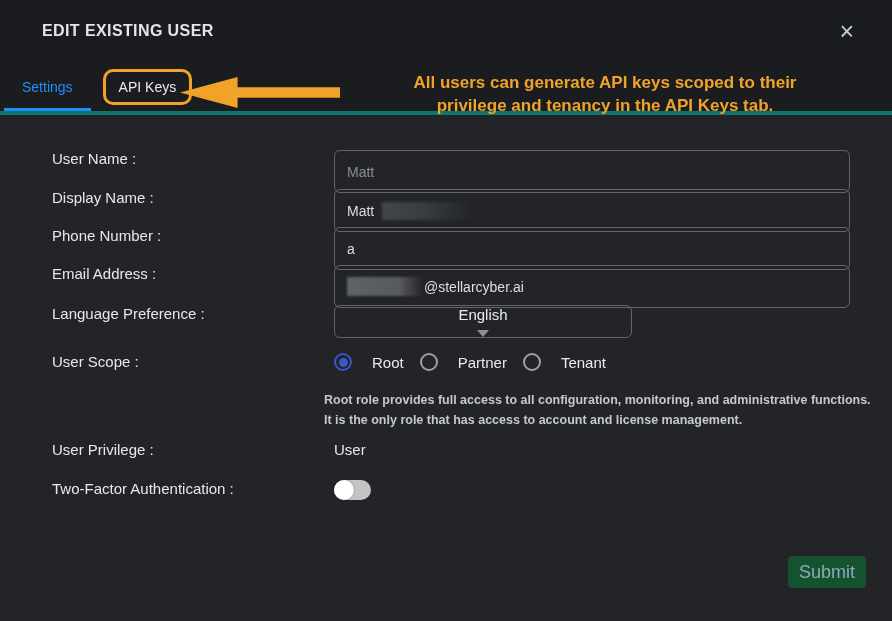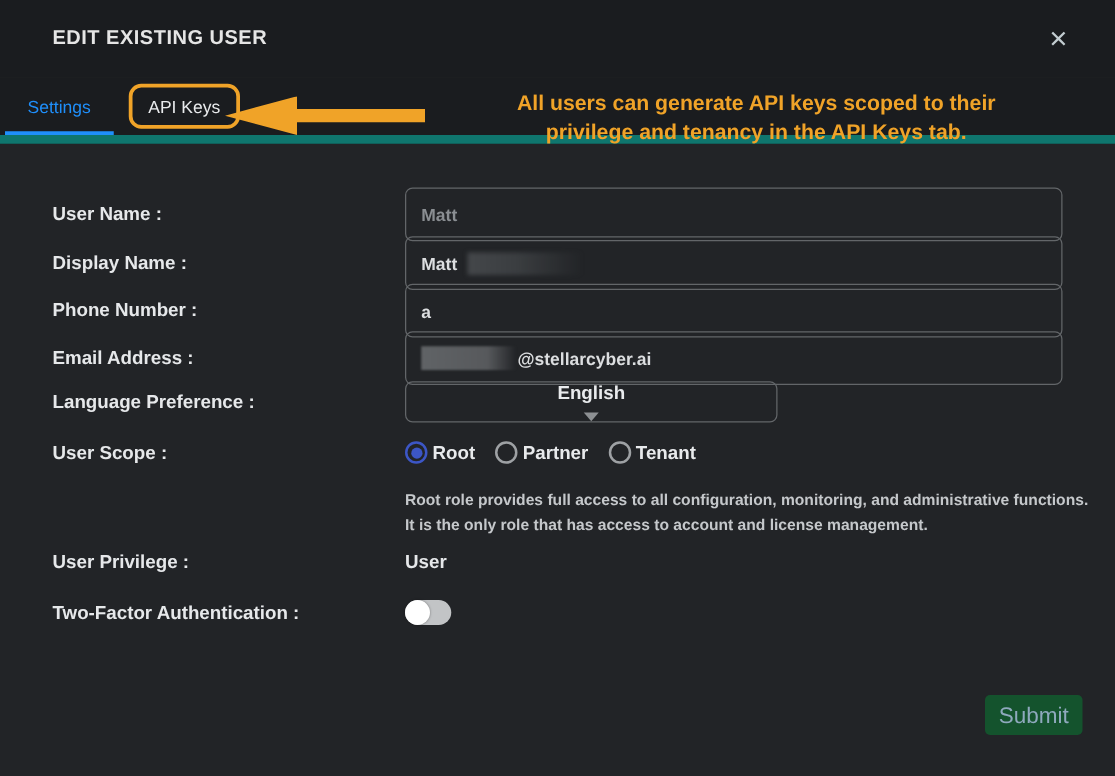--- a/index.html
+++ b/index.html
@@ -31,7 +31,7 @@
   .tabstrip {
     position:absolute; top:62px; left:0; right:0; height:53px;
     background:#1a1c1f;
-    border-bottom:7px solid #0f766e;
+    border-bottom:4px solid #0f766e;
     display:flex; align-items:stretch;
   }
   .tab {

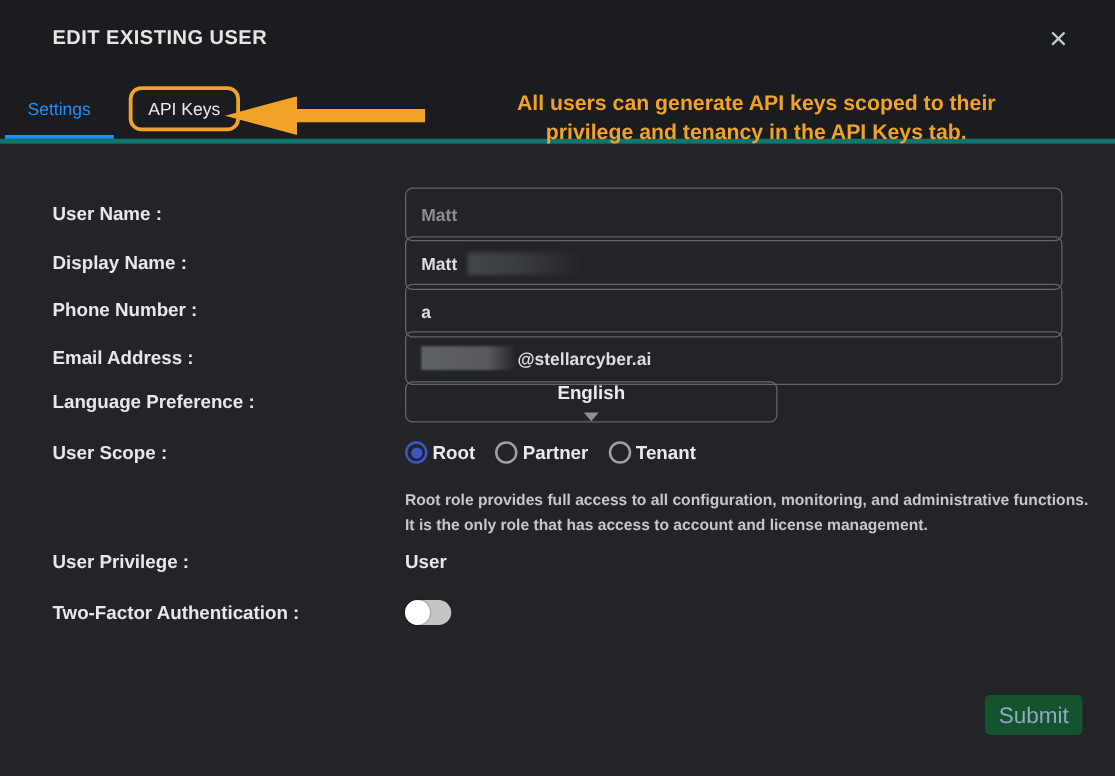--- a/index.html
+++ b/index.html
@@ -64,8 +64,8 @@
 
   
   .row {
-    position:absolute; left:42px; right:42px;
-    display:flex; align-items:center;font-weight:bold;
+    position:absolute; left:52px; right:42px;
+    display:flex; 
   }
   .lbl {
     width:282px; flex:none;

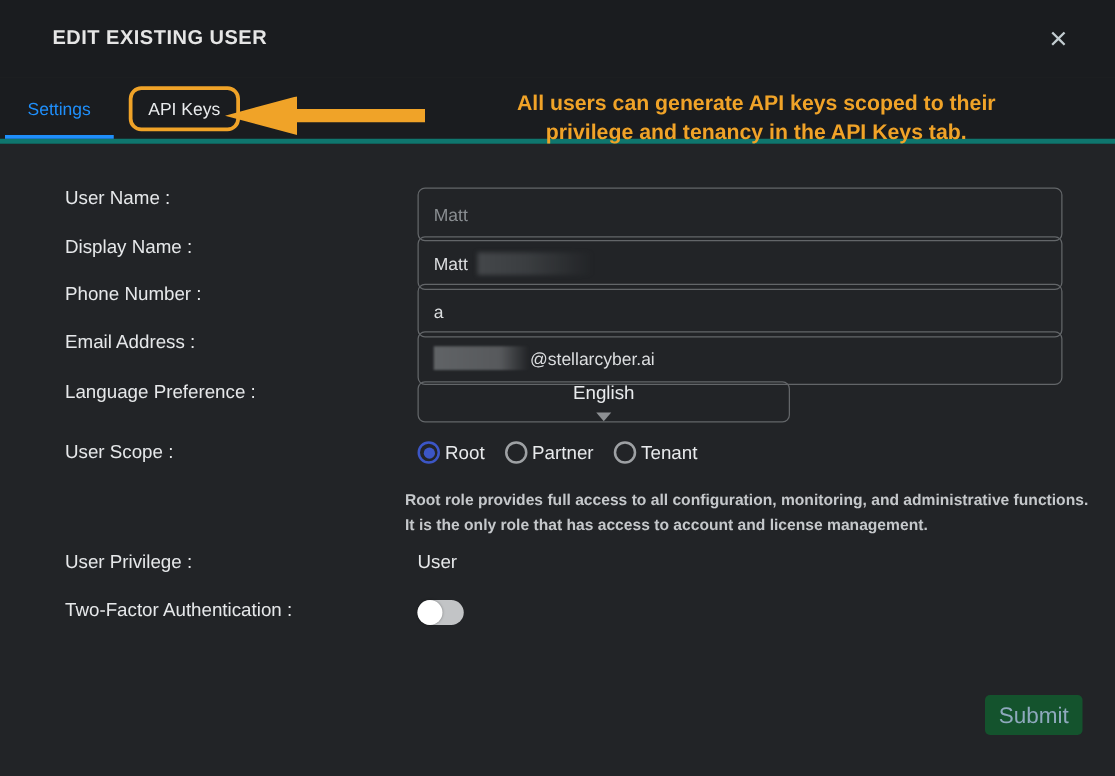--- a/index.html
+++ b/index.html
@@ -111,7 +111,7 @@
 
   
   .radio-group { display:flex; align-items:center; gap:16px; }
-  .radio-opt { display:flex; align-items:center; gap:4px; cursor:pointer; }
+  .radio-opt { display:flex; align-items:center; gap:20px; cursor:pointer; }
   .radio {
     width:18px; height:18px; border-radius:50%;
     border:2px solid #9ea1a4; flex:none;

